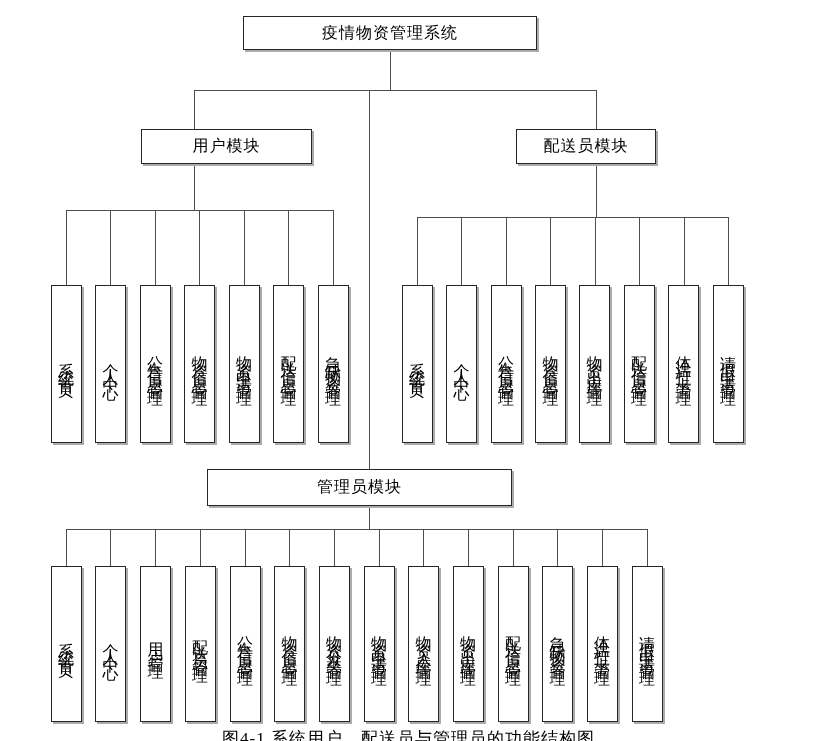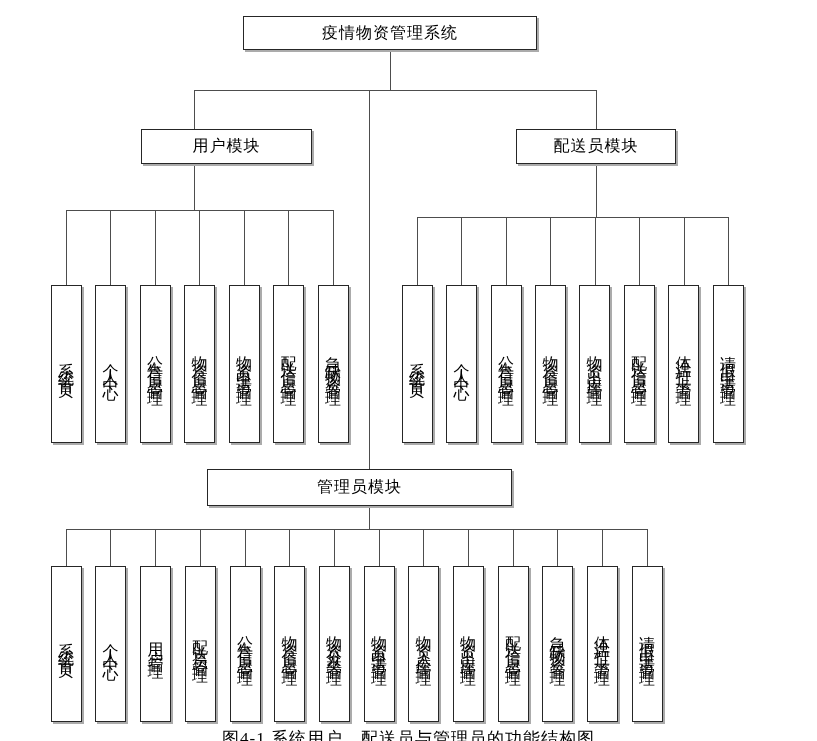--- a/index.html
+++ b/index.html
@@ -106,7 +106,7 @@
   <div class="nodebox" style="left:109px; top:129px; width:171px; height:35px;margin-left:32px;">
     <span class="hbox-label">用户模块</span>
   </div>
-  <div class="nodebox" style="left:516px; top:129px; width:160px; height:35px;">
+  <div class="nodebox" style="left:516px; top:129px; width:140px; height:35px;">
     <span class="hbox-label">配送员模块</span>
   </div>
   <div class="nodebox" style="left:207px; top:469px; width:305px; height:37px;">

